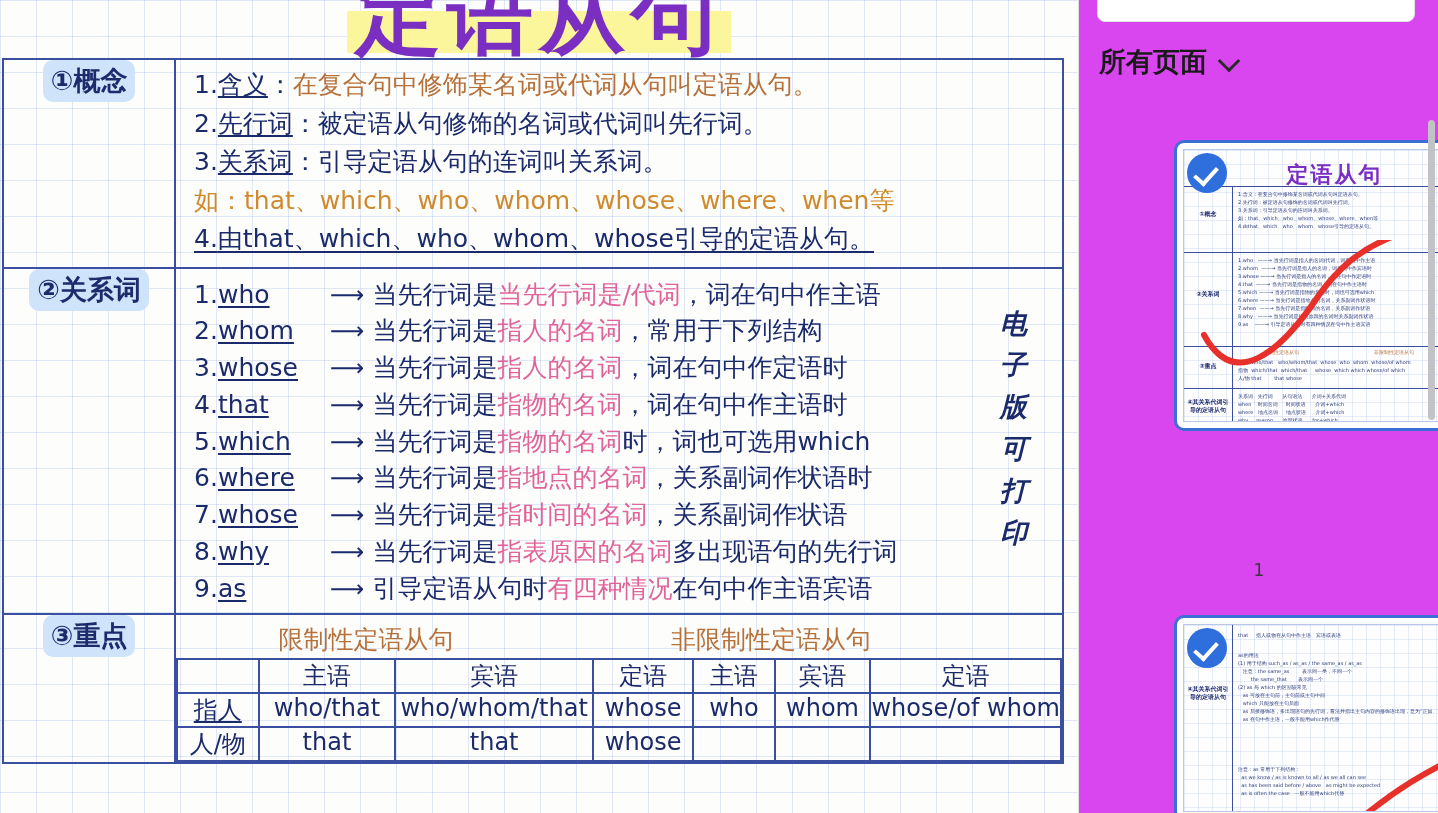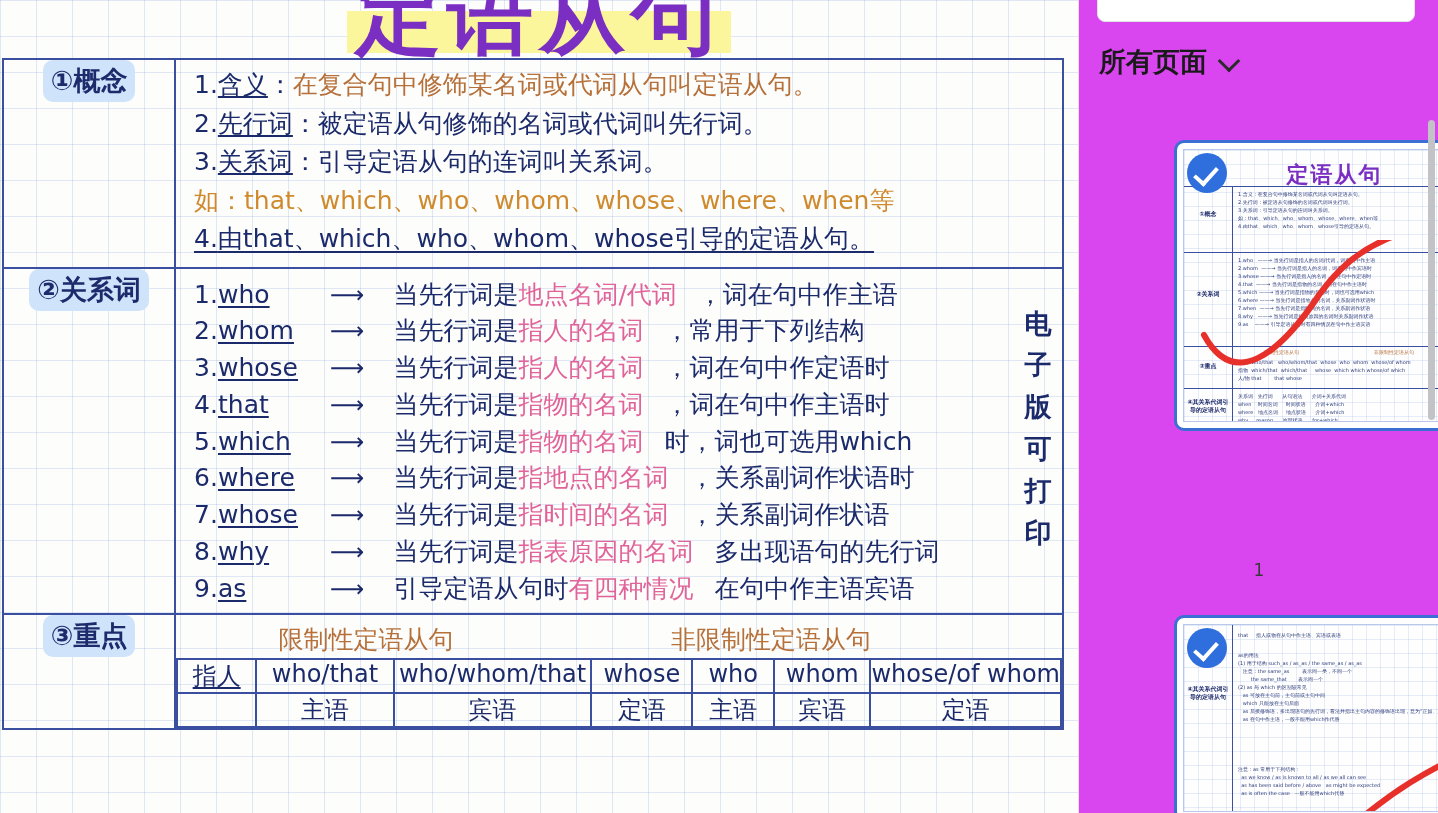--- a/index.html
+++ b/index.html
@@ -126,7 +126,7 @@
     letter-spacing: -2px;
     font-size: 24px;
   }
-  .rel-text { color: #1b2a6b; margin-left: 21px; }
+  .rel-text { color: #1b2a6b; }
   .pink { color: #e0649a; }
   
   #side-note {

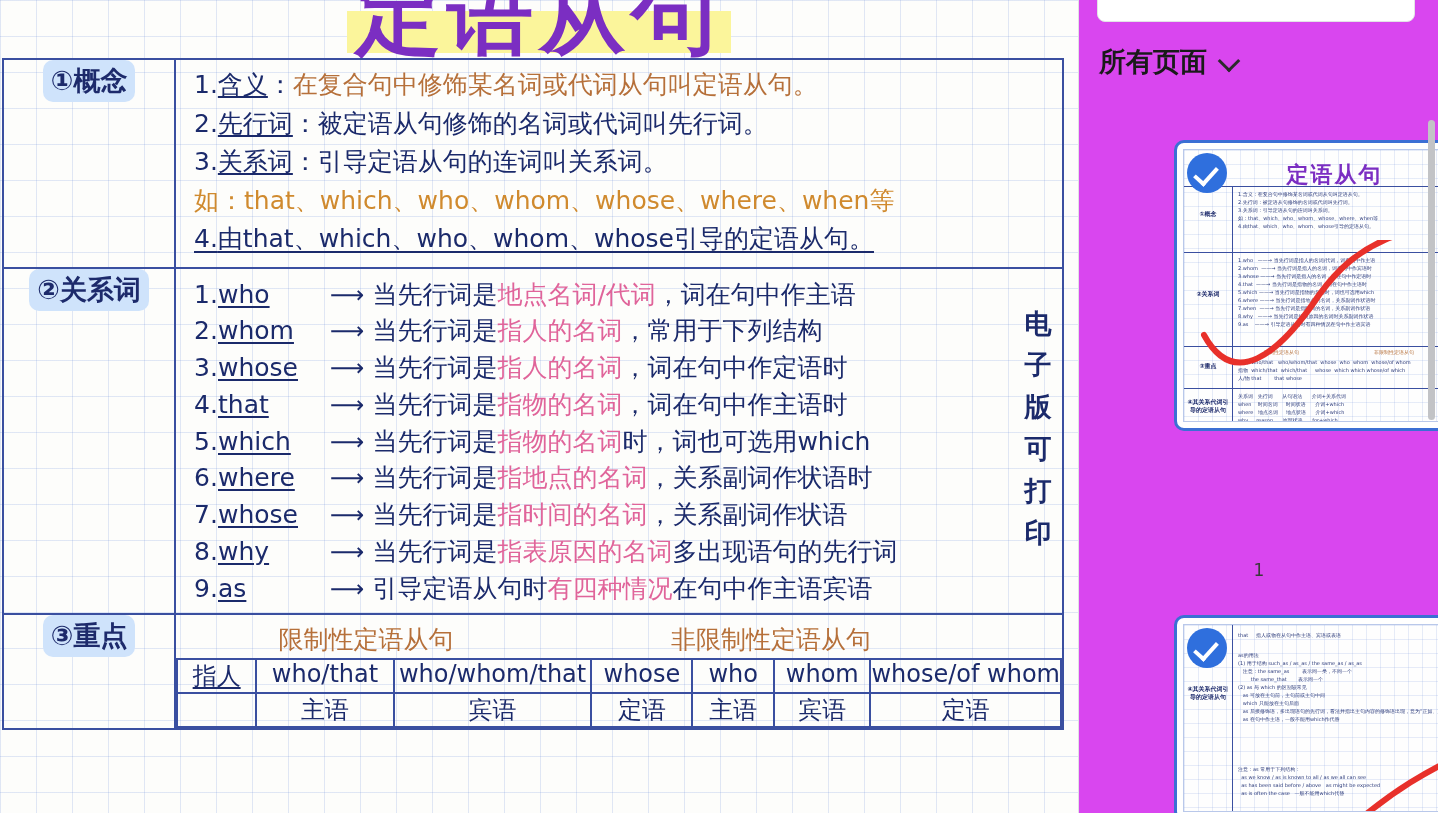--- a/index.html
+++ b/index.html
@@ -379,7 +379,7 @@
             <span class="rel-word">who</span>
             <span class="rel-arrow">⟶</span>
             <span class="rel-text">当先行词是</span>
-                <span class="pink">地点名词/代词</span>
+                <span class="pink">当先行词是/代词</span>
                 <span class="rel-text">，词在句中作主语</span>
           </div>
 

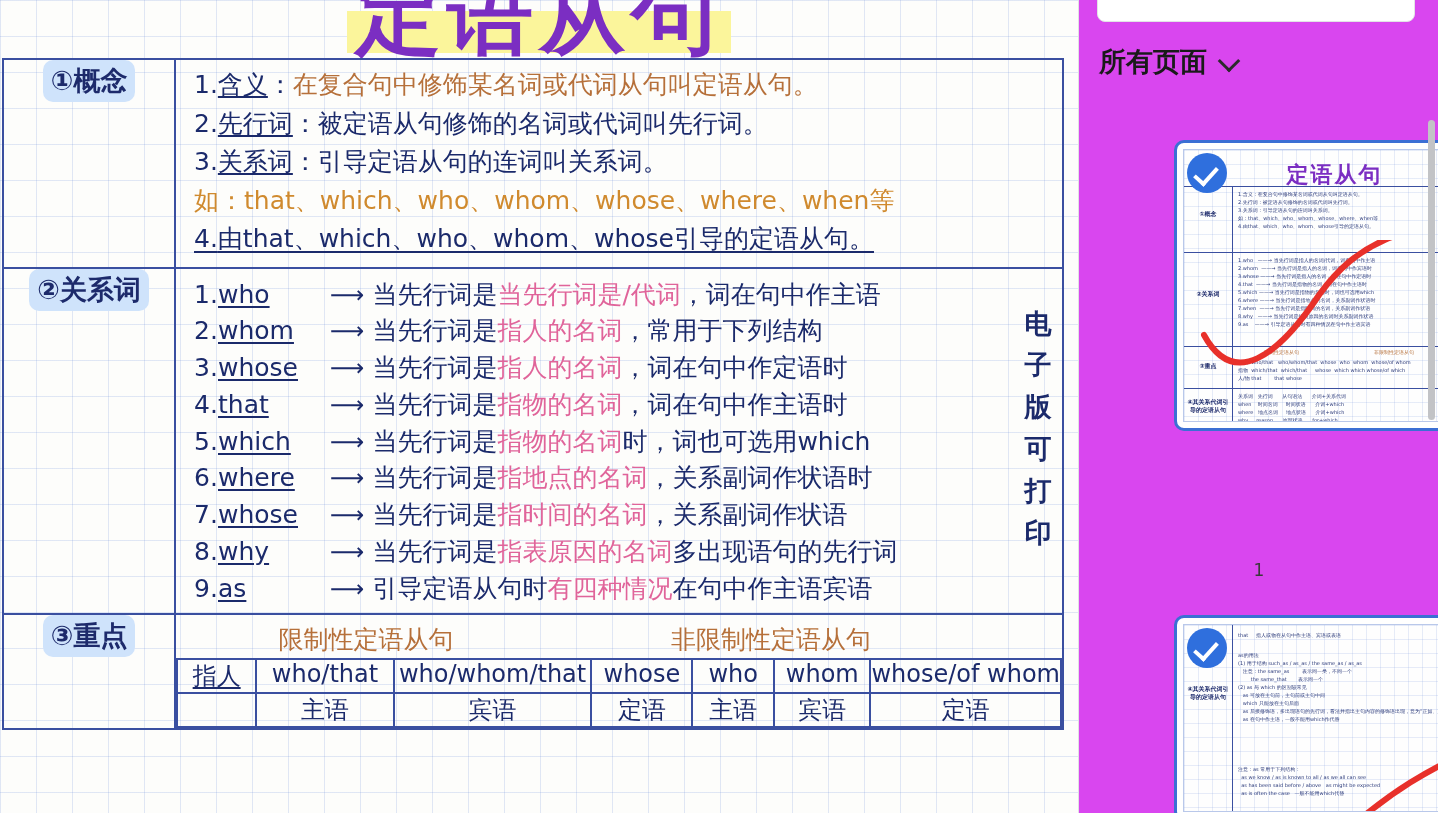--- a/index.html
+++ b/index.html
@@ -131,7 +131,7 @@
   
   #side-note {
     position: absolute;
-    right: 4px;
+    right: 22px;
     top: 34px;
     width: 40px;
     font-family: "DejaVu Sans", sans-serif;
@@ -139,7 +139,7 @@
     font-weight: 700;
     color: #1b2a6b;
     line-height: 1.55;
-    text-align: center;
+    font-style: italic;
   }
 
   

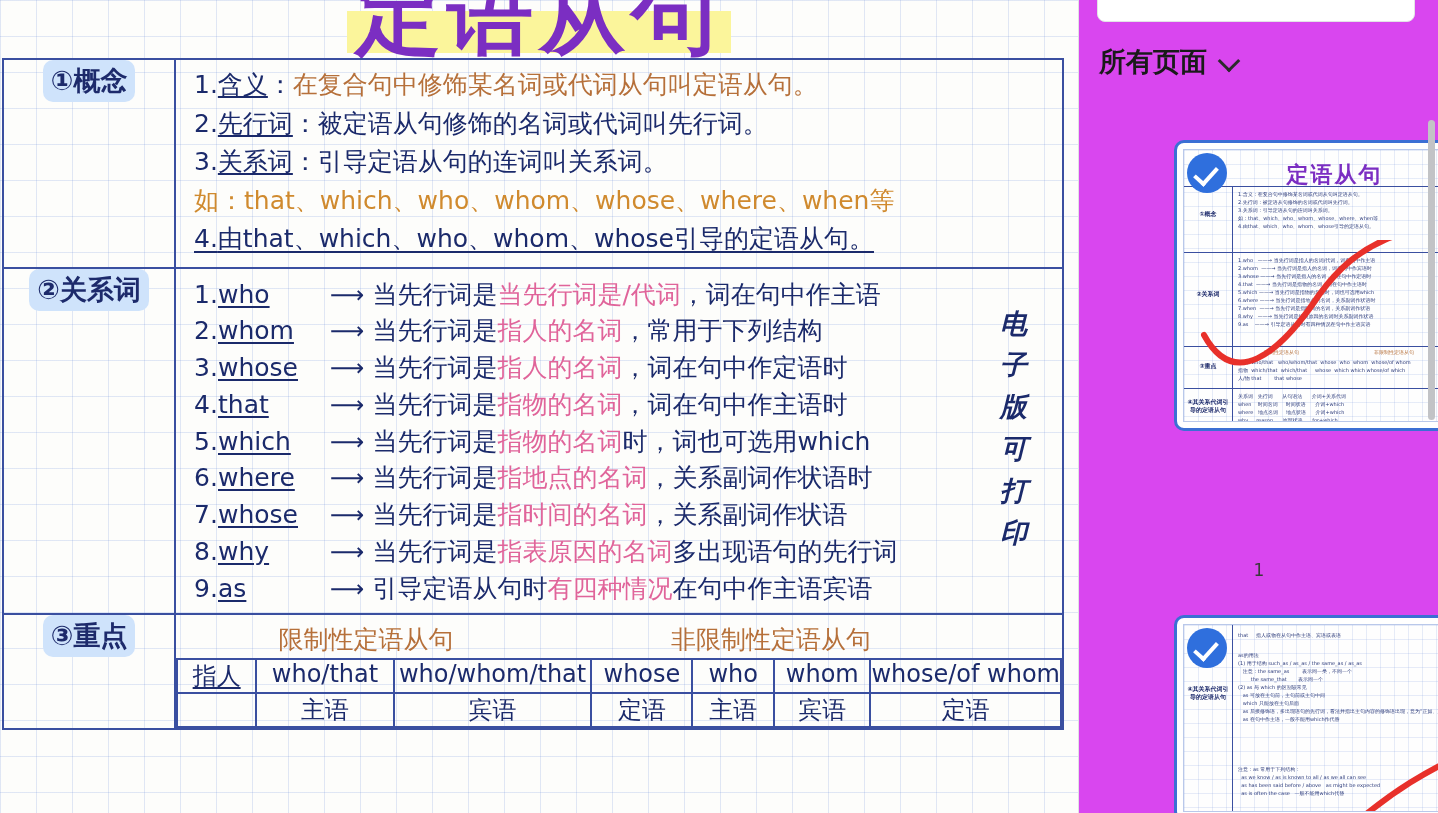--- a/index.html
+++ b/index.html
@@ -473,6 +473,15 @@
           <table class="grid3">
             <tbody>
                   <tr>
+              <td class="rowlabel" style="text-decoration:none"></td>
+              <td style="width:150px">主语</td>
+              <td style="width:200px">宾语</td>
+              <td style="width:110px">定语</td>
+              <td style="width:95px">主语</td>
+              <td style="width:105px">宾语</td>
+              <td>定语</td>
+            </tr>
+            <tr>
               <td class="rowlabel">指人</td>
               <td>who/that</td>
               <td>who/whom/that</td>
@@ -480,15 +489,6 @@
               <td>who</td>
               <td>whom</td>
               <td>whose/of whom</td>
-            </tr>
-            <tr>
-              <td class="rowlabel" style="text-decoration:none"></td>
-              <td style="width:150px">主语</td>
-              <td style="width:200px">宾语</td>
-              <td style="width:110px">定语</td>
-              <td style="width:95px">主语</td>
-              <td style="width:105px">宾语</td>
-              <td>定语</td>
             </tr>
           </tbody>
               </table>

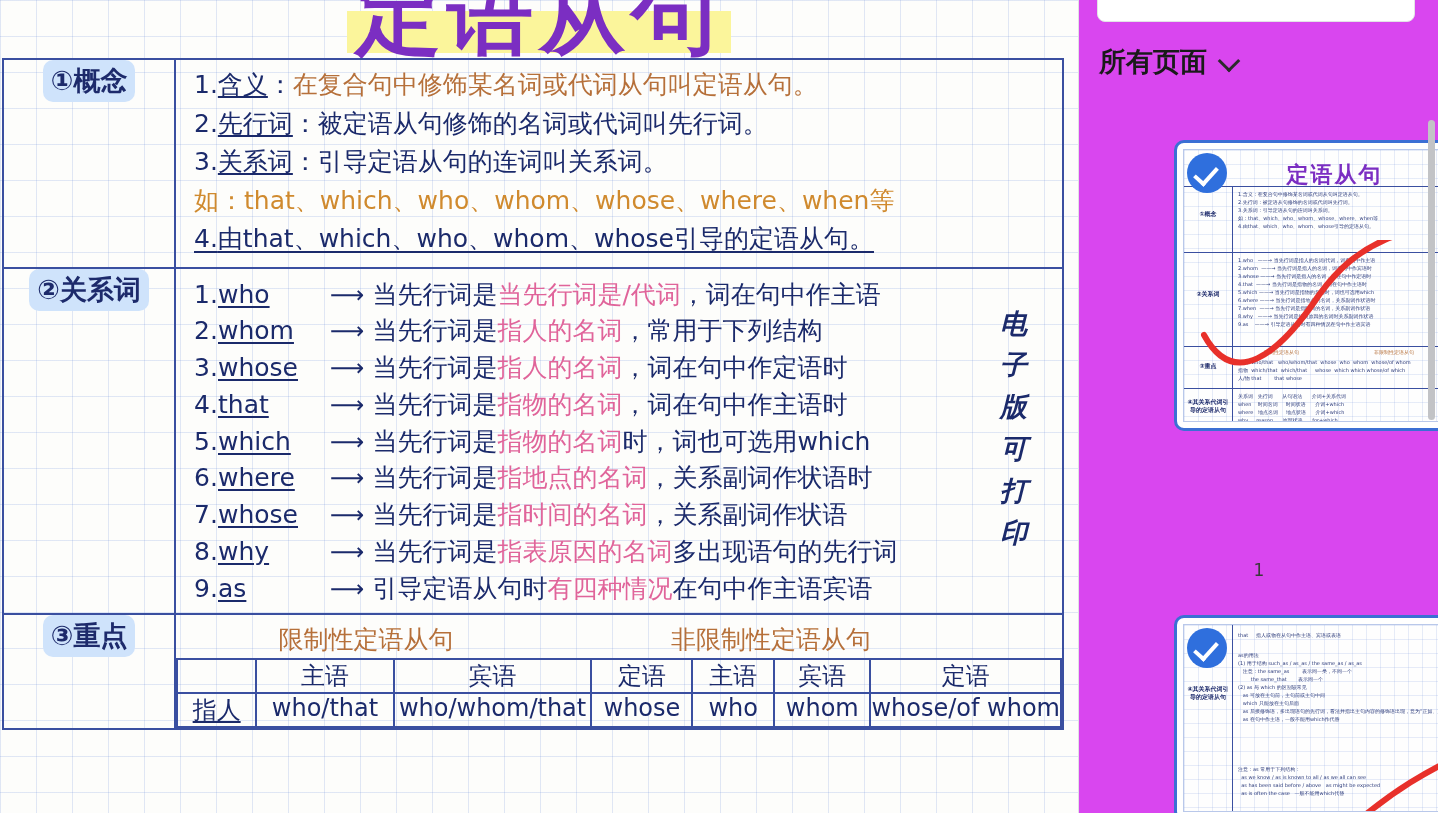--- a/index.html
+++ b/index.html
@@ -489,6 +489,15 @@
               <td>who</td>
               <td>whom</td>
               <td>whose/of whom</td>
+            </tr>
+            <tr>
+              <td class="rowlabel" style="text-decoration:none">人/物</td>
+              <td>that</td>
+              <td>that</td>
+              <td>whose</td>
+              <td></td>
+              <td></td>
+              <td></td>
             </tr>
           </tbody>
               </table>

